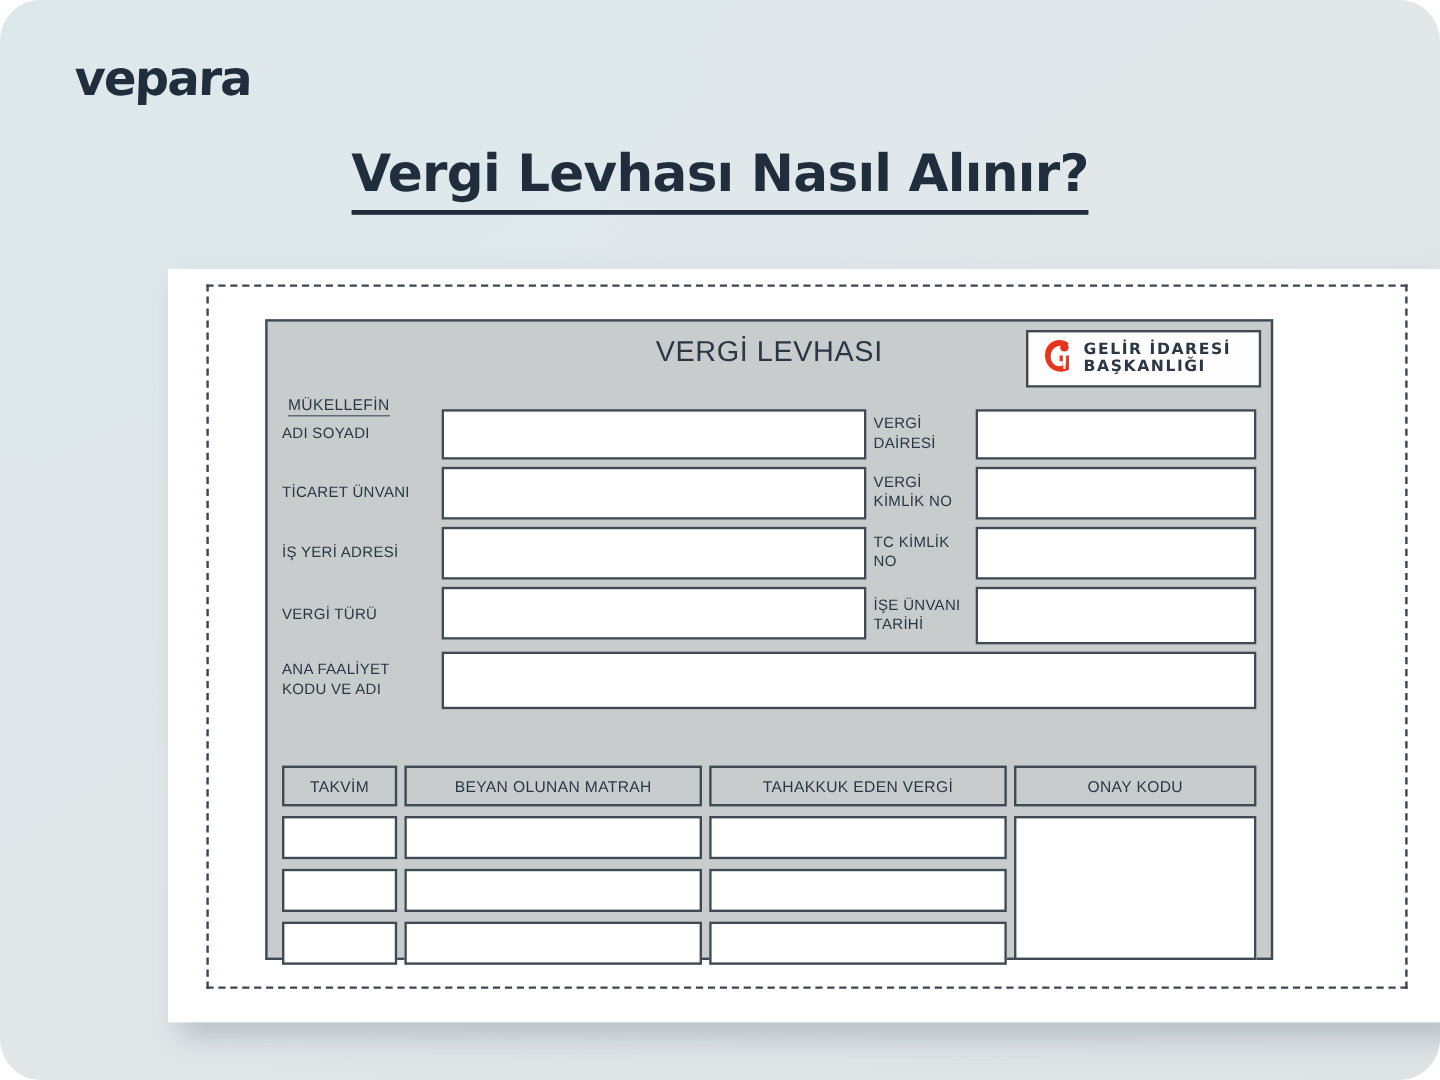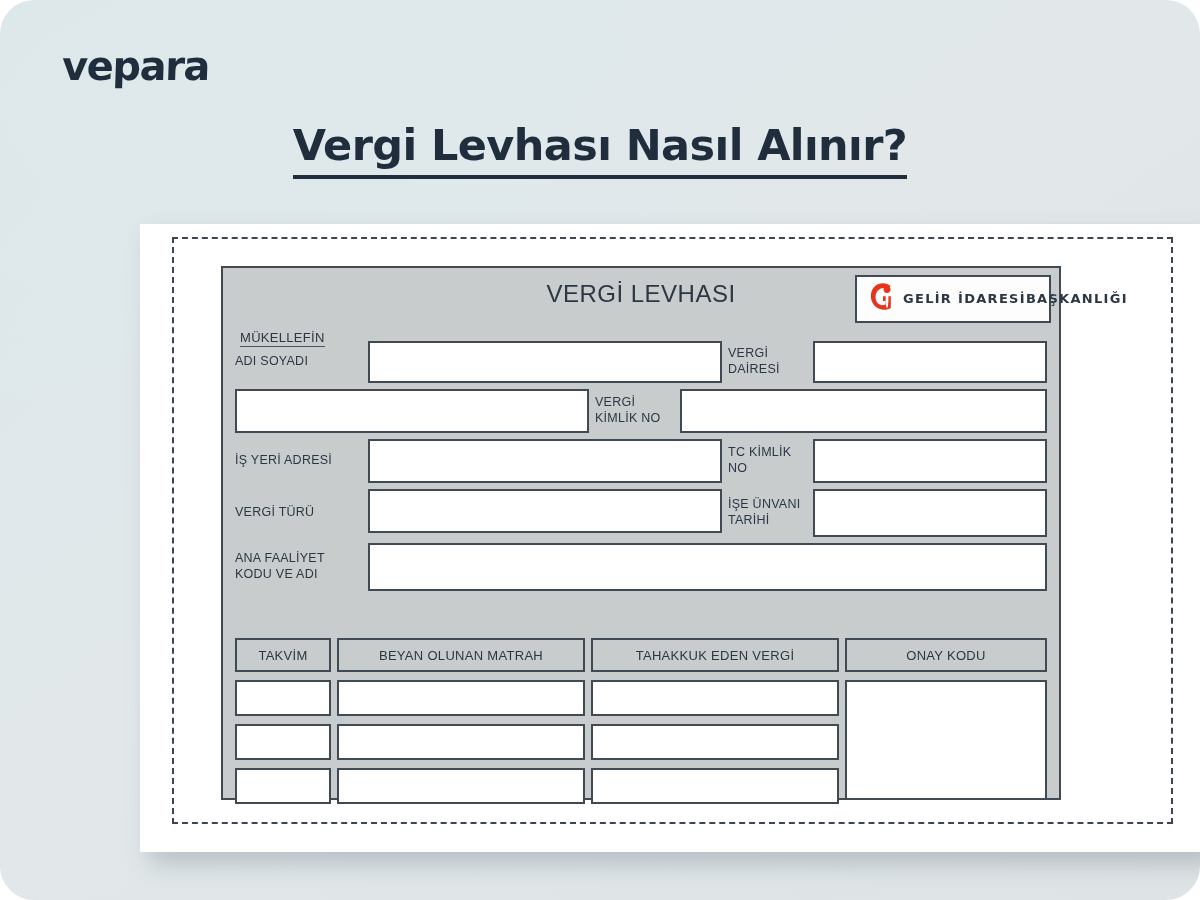--- a/index.html
+++ b/index.html
@@ -127,6 +127,7 @@
   #gib-mark { flex: 0 0 auto; margin-right: 4px; }
   #gib-words {
     display: flex;
+    flex-direction: column;
     justify-content: flex-start;
     line-height: 1.04;
   }

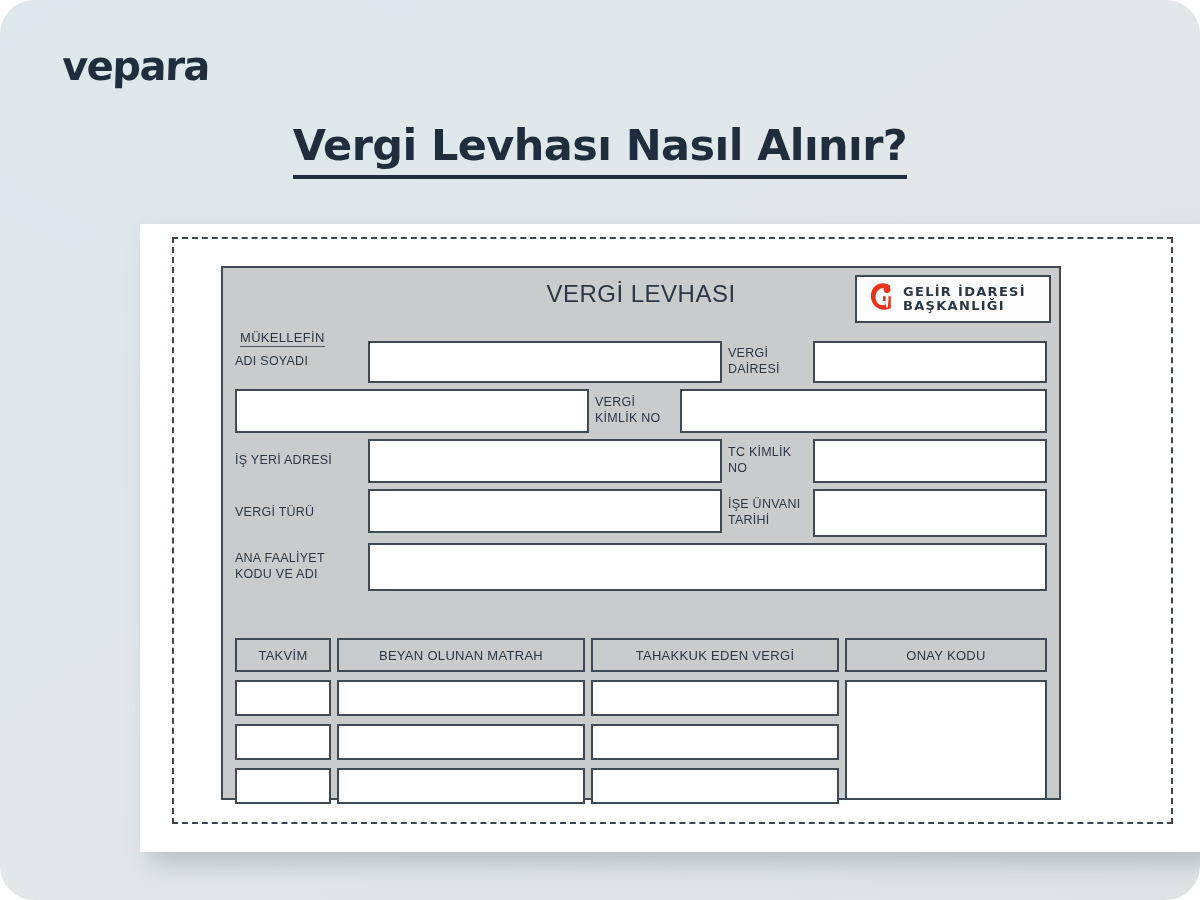--- a/index.html
+++ b/index.html
@@ -273,6 +273,7 @@
           </div>
 
           <div class="frow">
+            <span class="lbl lbl-left">TİCARET ÜNVANI</span>
             <span class="box box-left h-b"></span>
             <span class="lbl lbl-right">VERGİ KİMLİK NO</span>
             <span class="box box-right h-b"></span>

